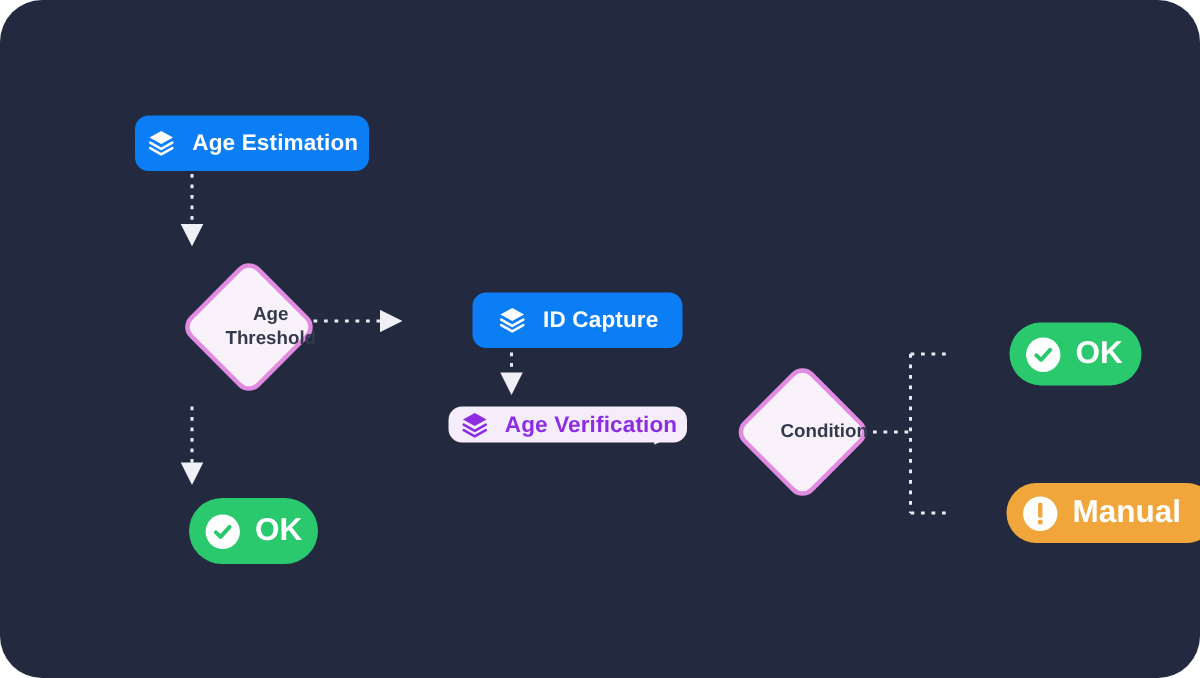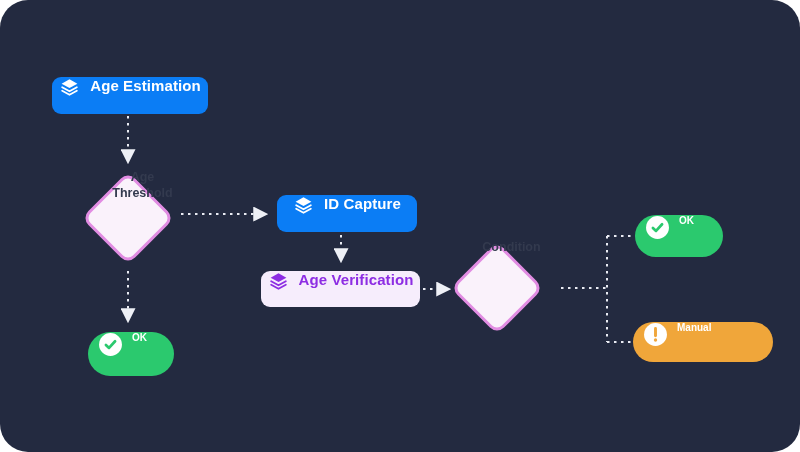--- a/index.html
+++ b/index.html
@@ -24,8 +24,10 @@
   .node {
     position: absolute;
     display: flex;
+    align-items: center;
     justify-content: center;
     box-sizing: border-box;
+    margin-left: 38px;
   }
   .step {
     border-radius: 9px;

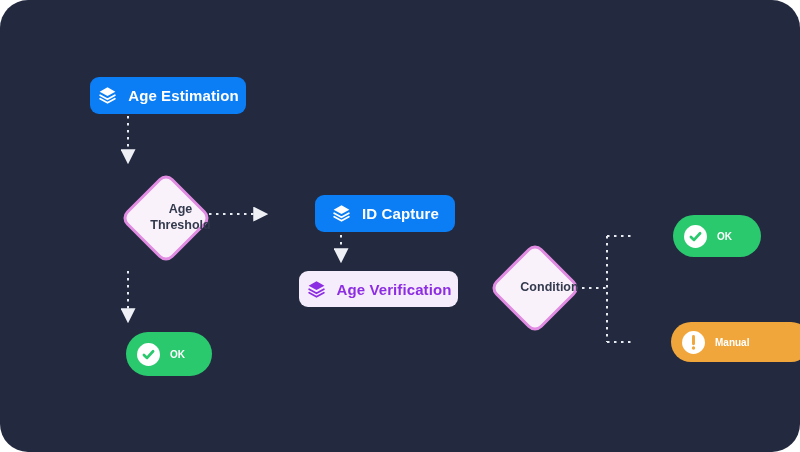--- a/index.html
+++ b/index.html
@@ -68,7 +68,7 @@
     gap: 9px;
     color: #ffffff;
     font-weight: 700;
-    font-size: 10px;
+    font-size: 21px;
     justify-content: flex-start;
     padding-left: 10px;
   }

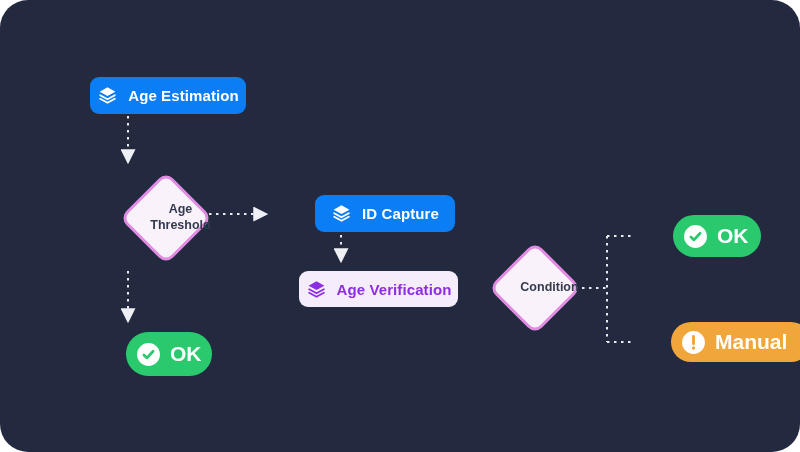--- a/index.html
+++ b/index.html
@@ -125,7 +125,7 @@
     <span>ID Capture</span>
   </div>
 
-  <div class="node step light" style="left:261px; top:271px; width:159px; height:36px;">
+  <div class="node step light" style="left:261px; top:271px; width:159px; height:24px;">
     <span class="node-icon">
       <svg viewBox="0 0 24 24">
         <path d="M12 2.6 L21 7.6 L12 12.6 L3 7.6 Z" fill="currentColor"></path>

